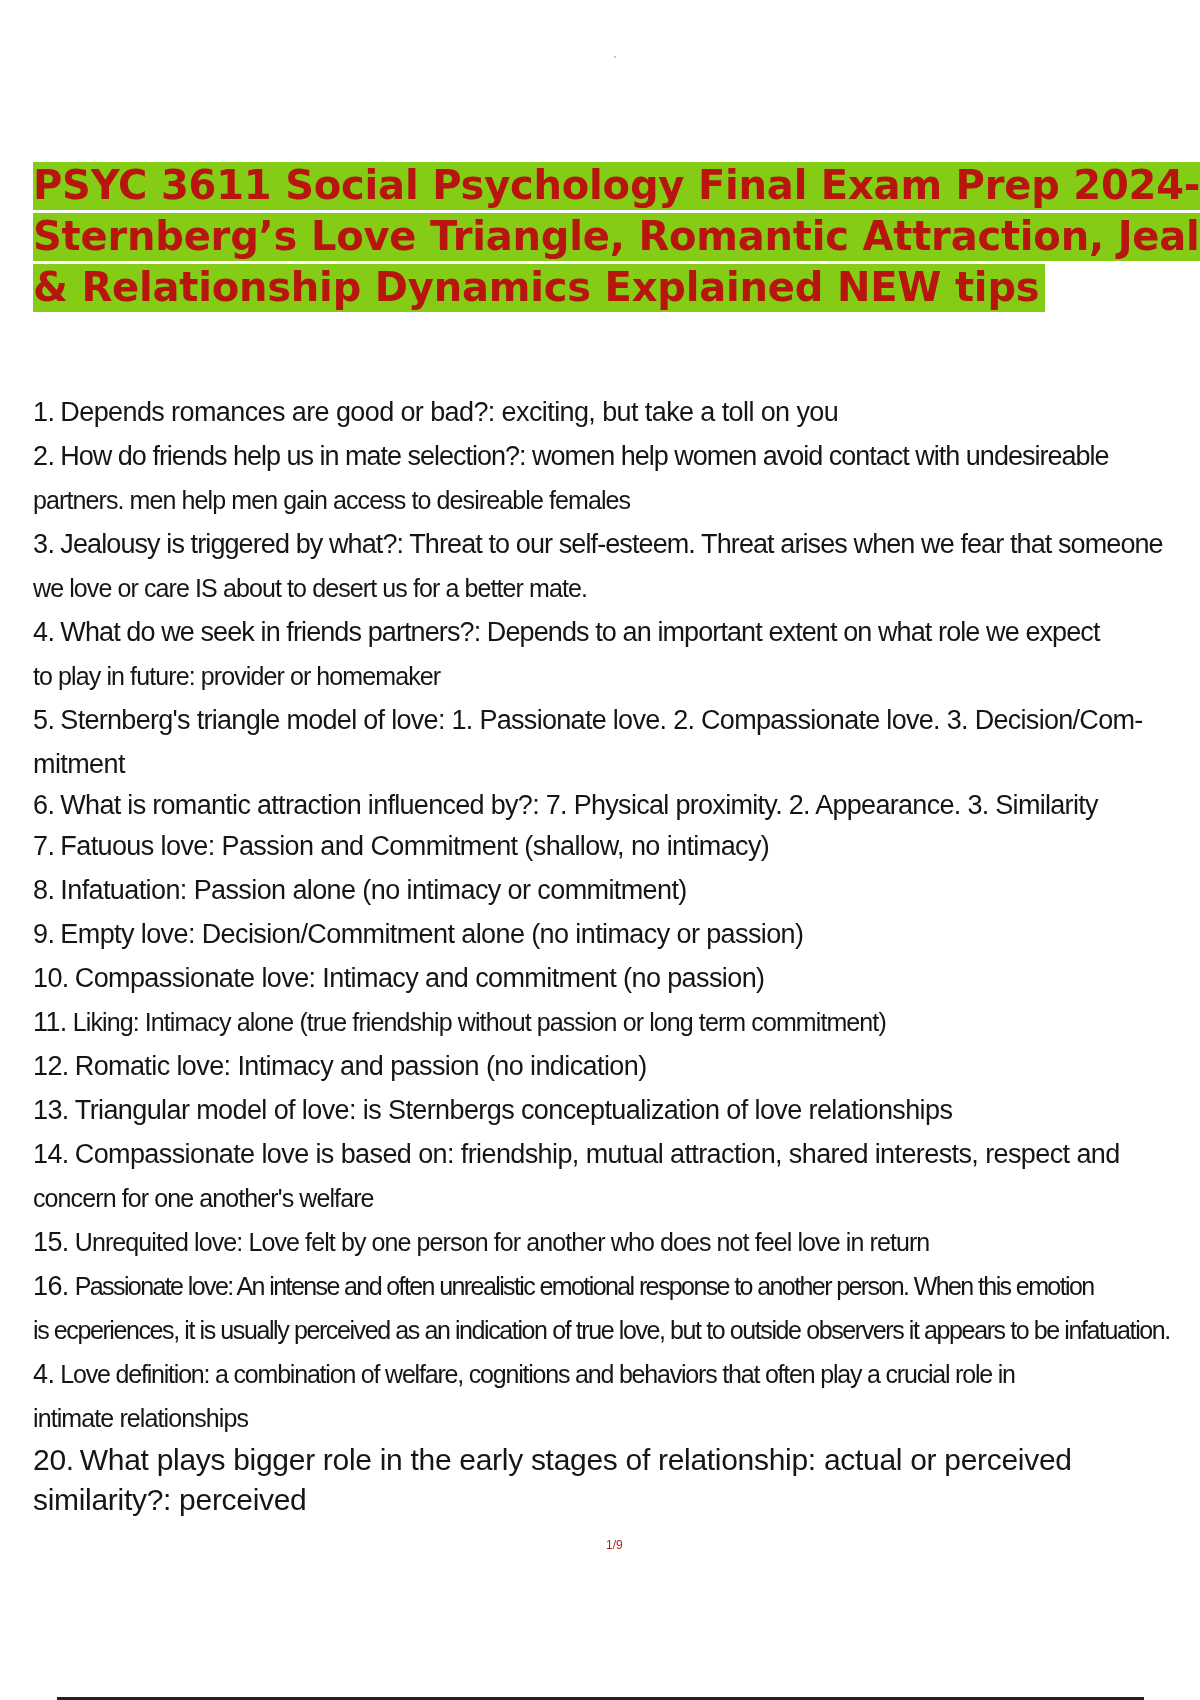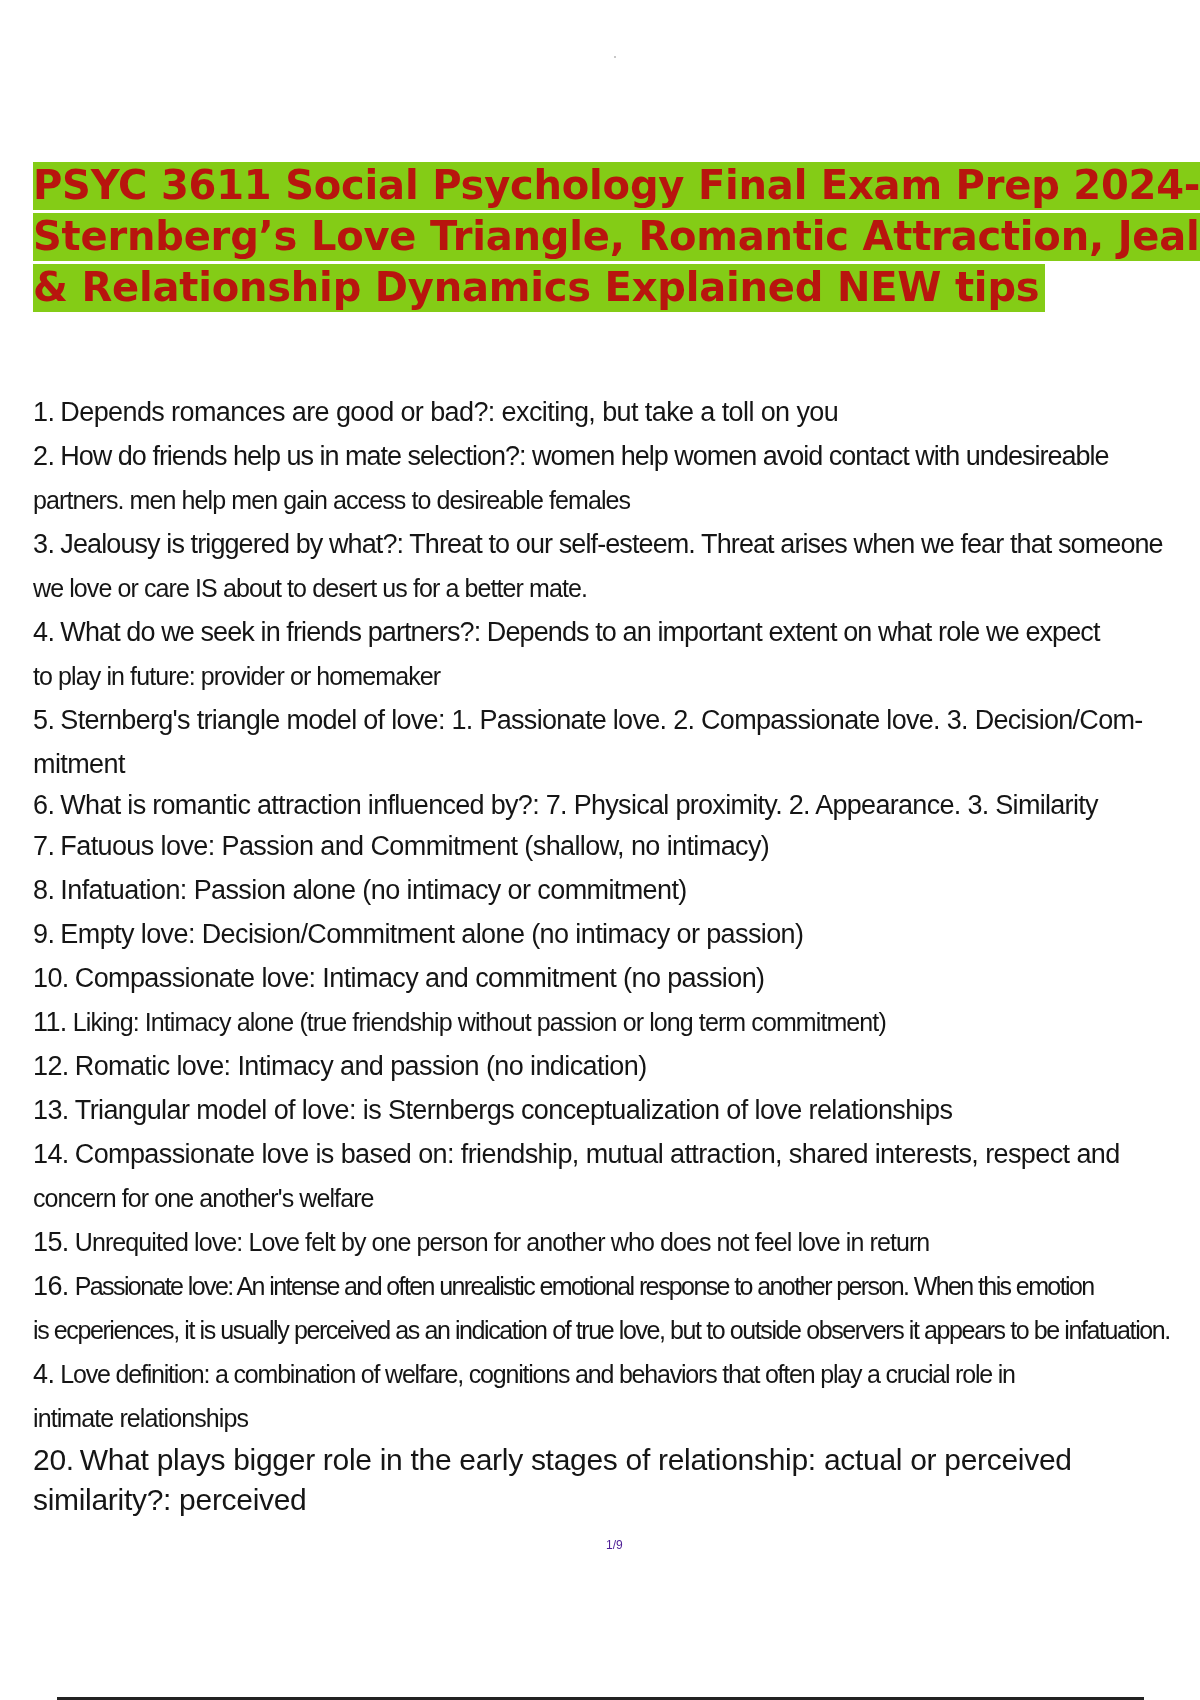--- a/index.html
+++ b/index.html
@@ -14,7 +14,7 @@
   .item .cont { display: block; }
   .cond { font-size: 25px; letter-spacing: -0.9px; }
   .big { font-size: 30px; line-height: 40px; letter-spacing: -0.3px; }
-  .page-num { position: absolute; left: 606px; top: 1538px; font-size: 12px; color: #4c1d95; font-family: "Liberation Sans", sans-serif; }
+  .page-num { position: absolute; left: 606px; top: 1538px; font-size: 12px; color: #b91c1c; font-family: "Liberation Sans", sans-serif; }
   .bottom-rule { position: absolute; left: 57px; top: 1697px; width: 1087px; height: 3px; background: #222; }
 </style>
 </head>

